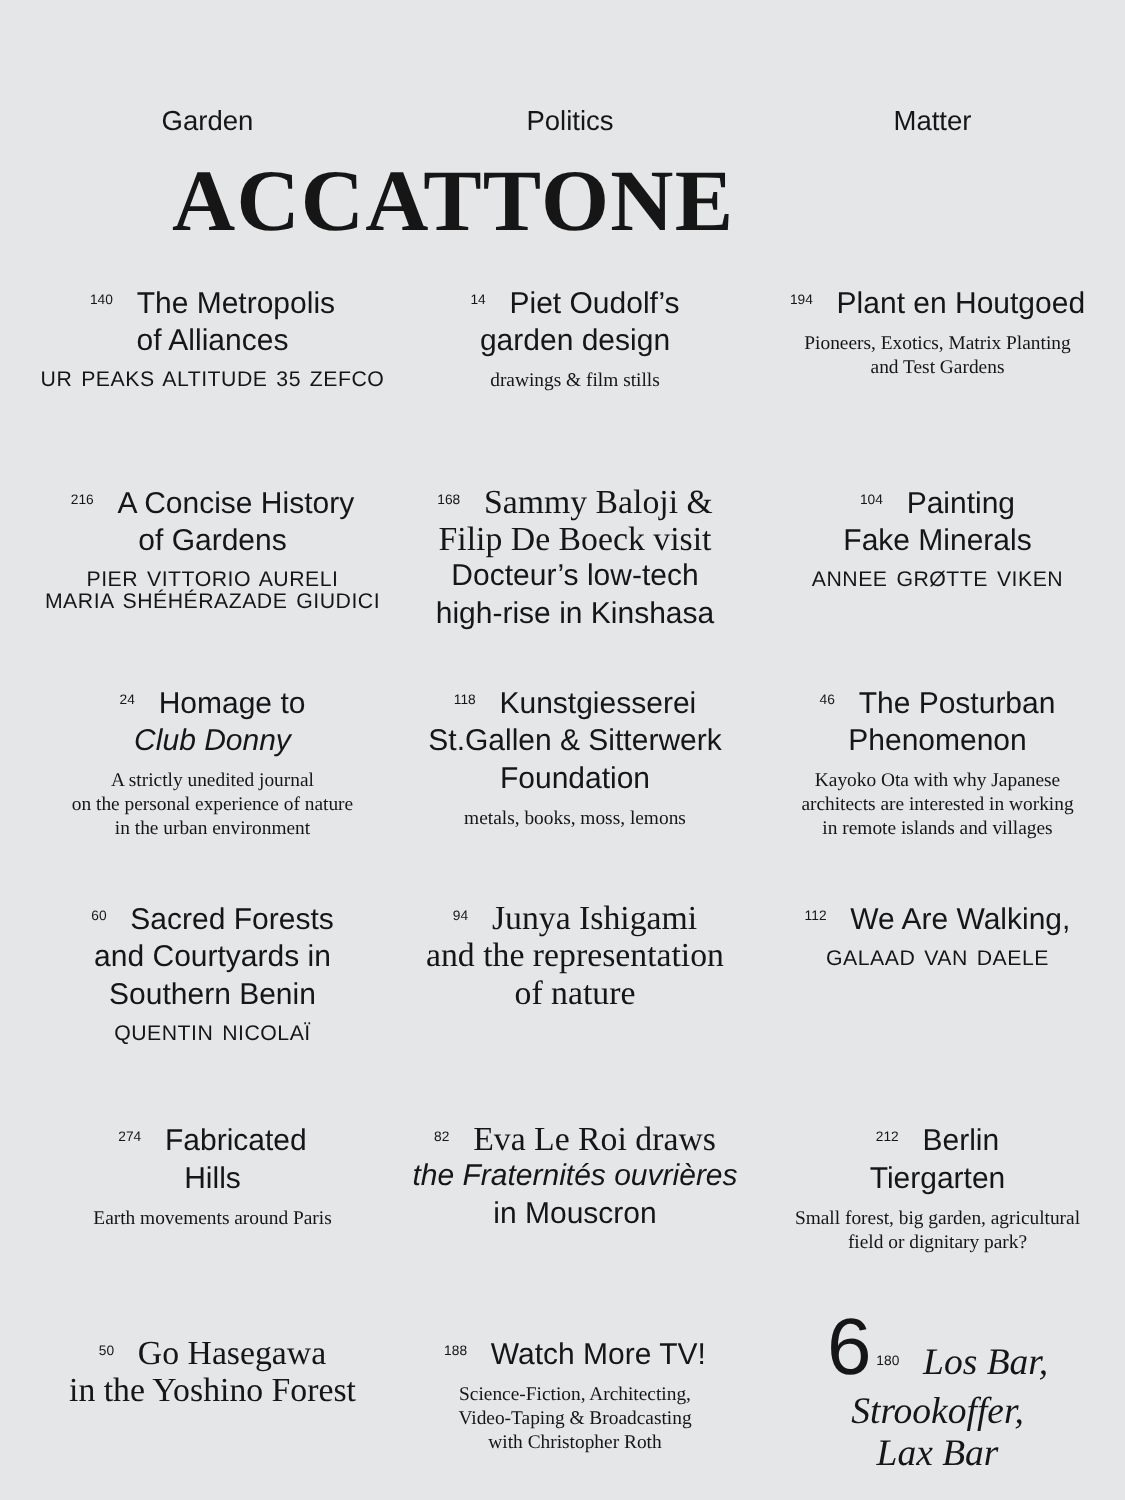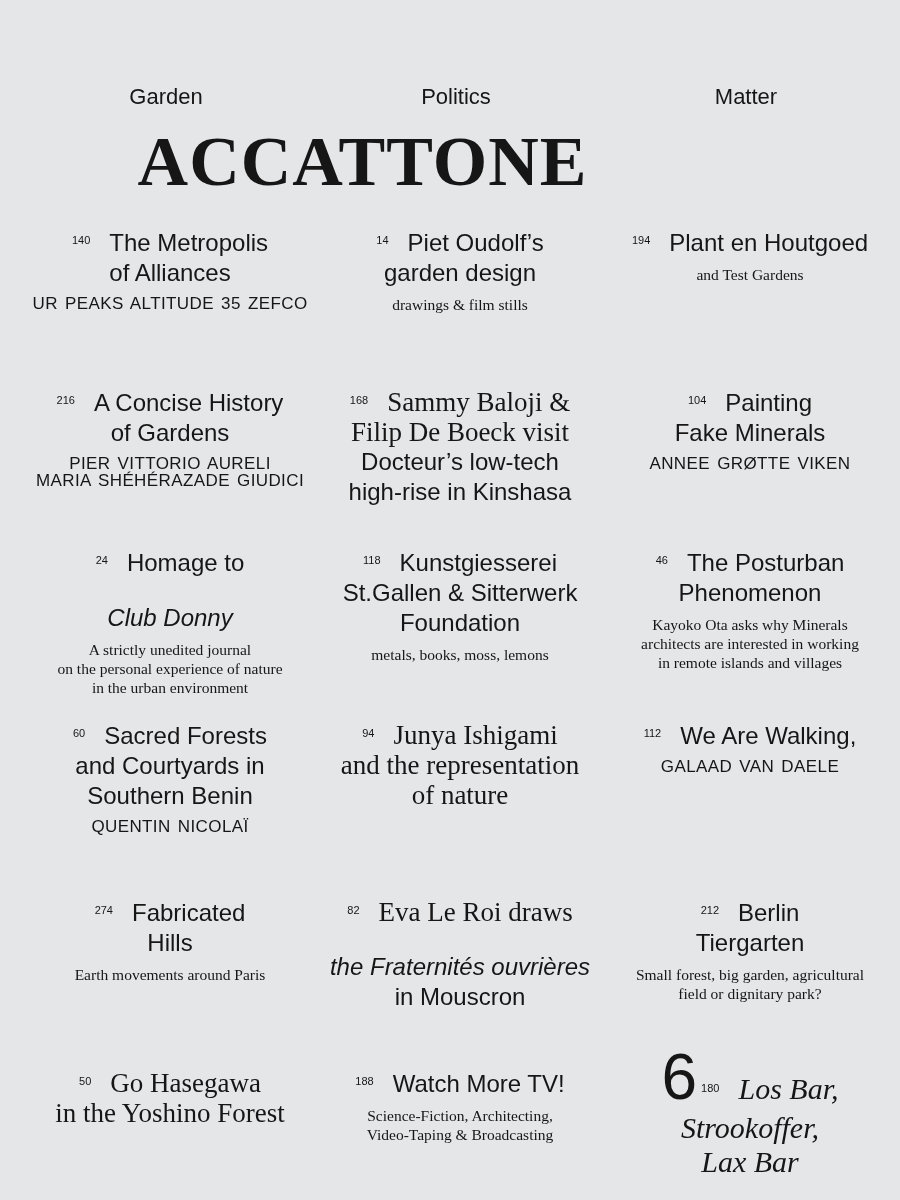--- a/index.html
+++ b/index.html
@@ -98,6 +98,7 @@
       <div class="tl t-sans"><span class="sup">194</span><span>Plant en Houtgoed</span></div>
     </div>
     <div class="sub sub-serif">
+      <div>Pioneers, Exotics, Matrix Planting</div>
       <div>and Test Gardens</div>
     </div>
   </div>

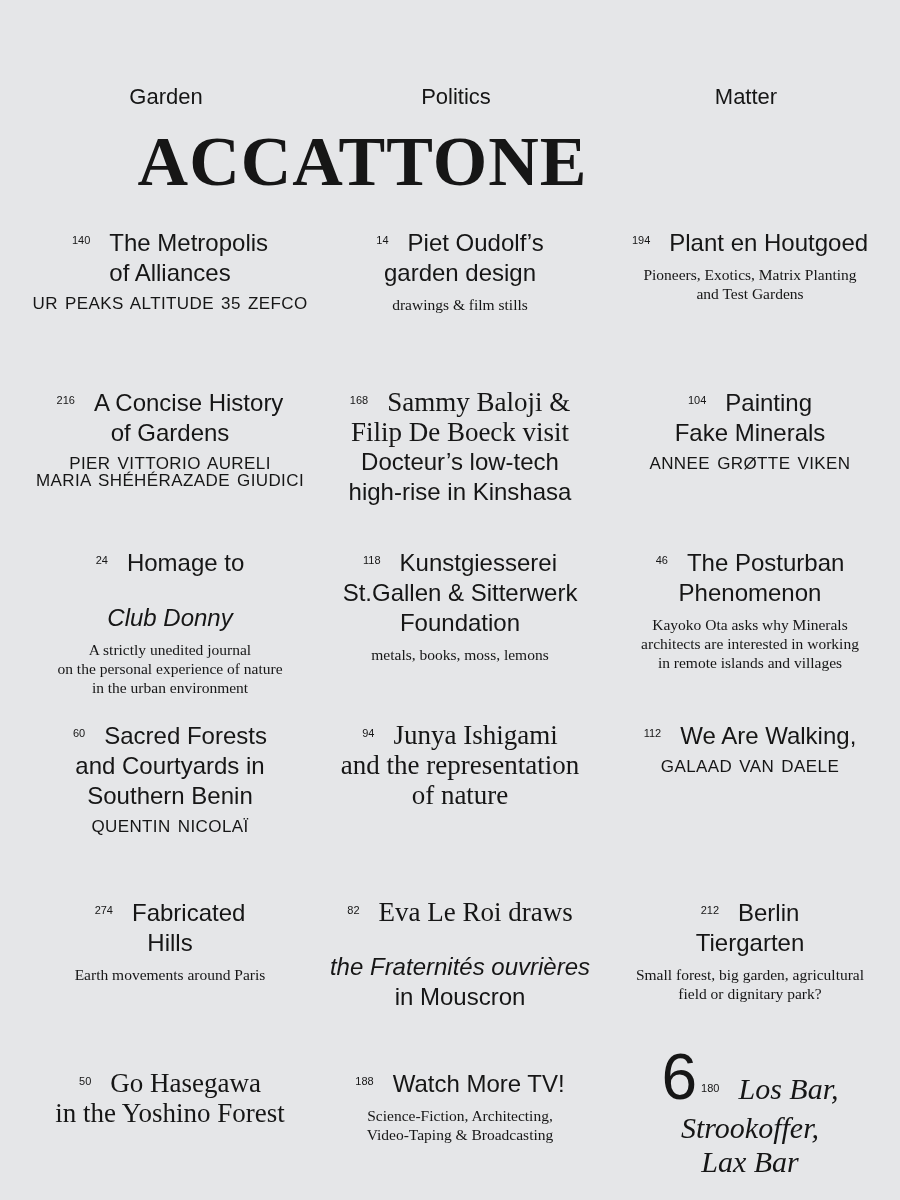--- a/index.html
+++ b/index.html
@@ -41,7 +41,7 @@
   .title { line-height:30px; }
   .tl { white-space:nowrap; }
   .t-sans   { font-family:"Liberation Sans", sans-serif; font-size:24px; }
-  .t-sans-i { font-family:"Liberation Sans", sans-serif; font-size:24px; font-style:italic;margin-top:25px; }
+  .t-sans-i { font-family:"Liberation Sans", sans-serif; font-size:24px; font-style:italic; }
   .t-serif  { font-family:"Liberation Serif", serif; font-size:27px; }
   .t-serif-i{ font-family:"Liberation Serif", serif; font-size:30px; font-style:italic; }
   .sup {

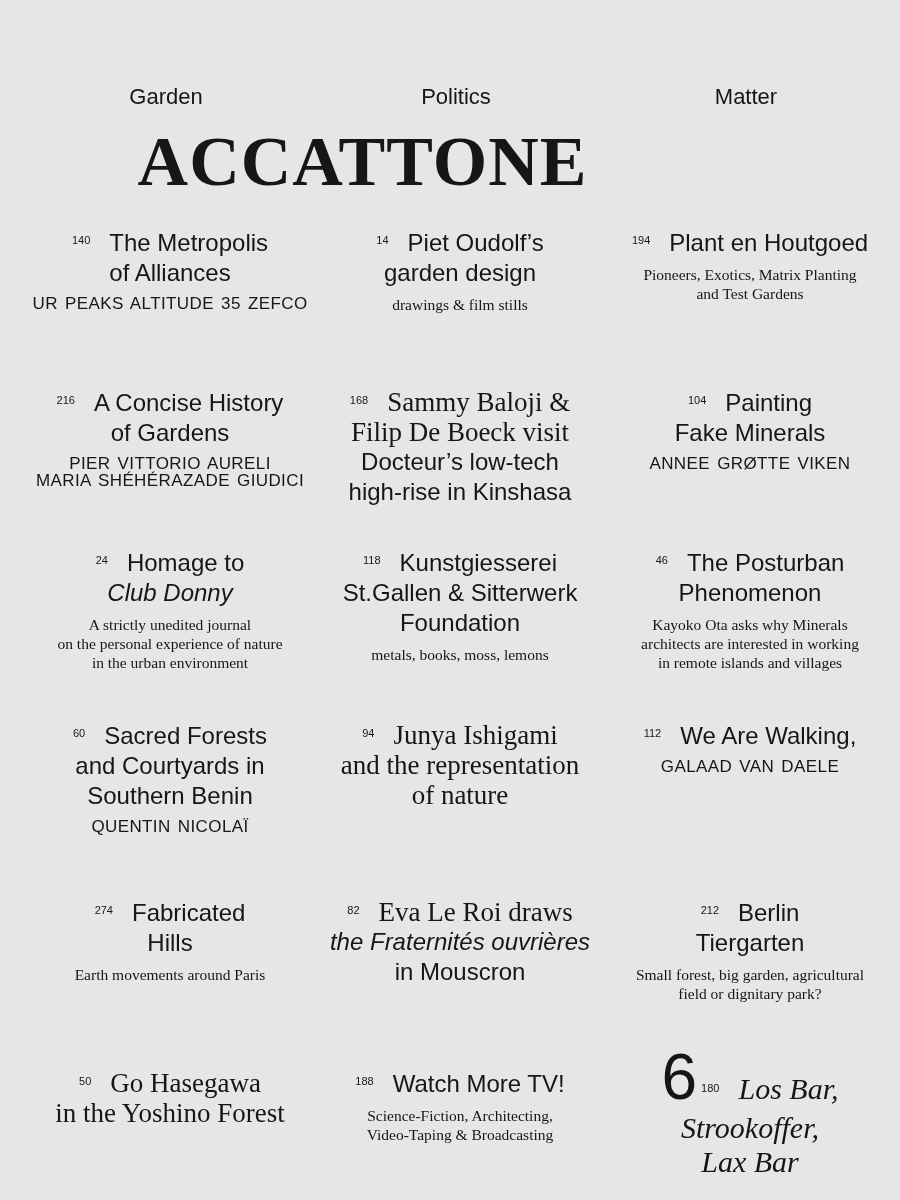--- a/index.html
+++ b/index.html
@@ -162,7 +162,7 @@
       <div class="tl t-sans">Phenomenon</div>
     </div>
     <div class="sub sub-serif">
-      <div>Kayoko Ota asks why Minerals</div>
+      <div>Kayoko Ota with why Japanese</div>
       <div>architects are interested in working</div>
       <div>in remote islands and villages</div>
     </div>

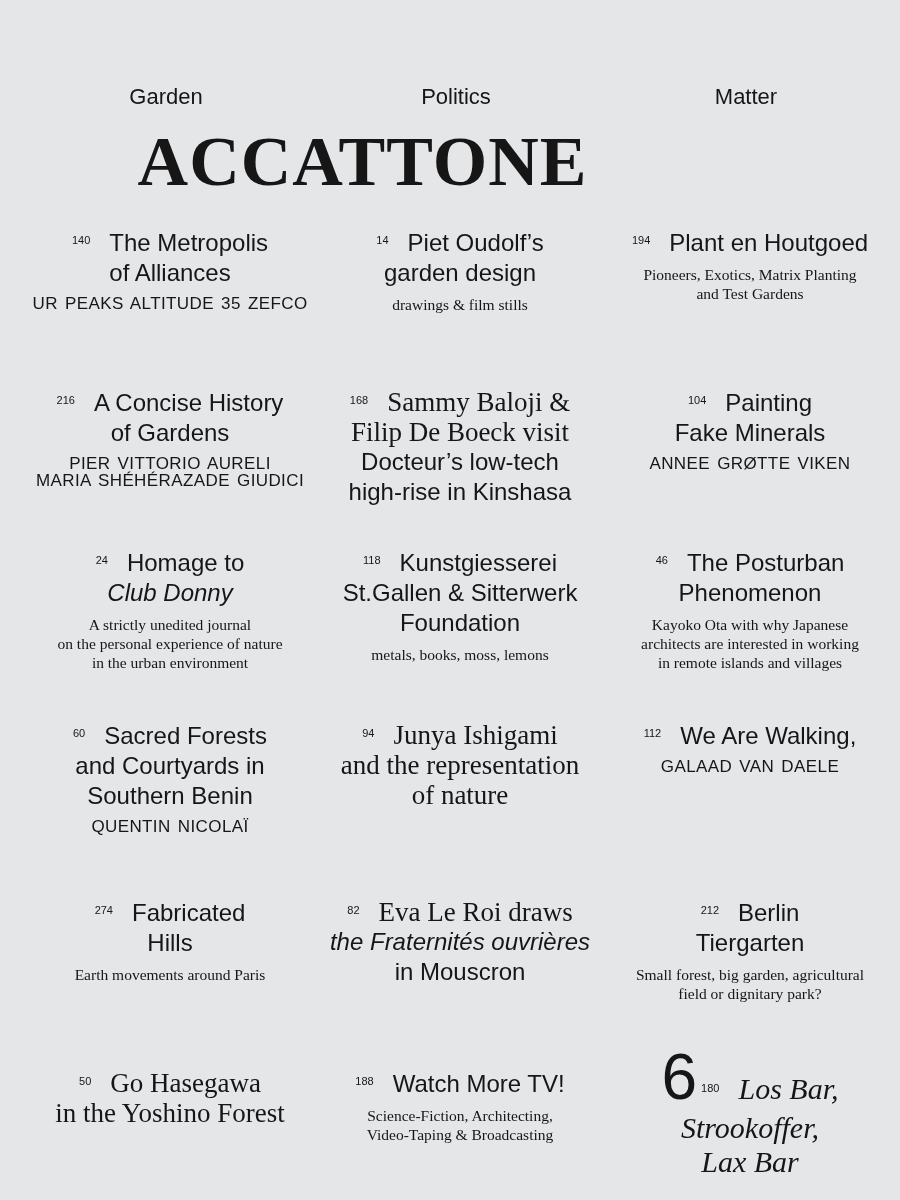--- a/index.html
+++ b/index.html
@@ -239,6 +239,7 @@
     <div class="sub sub-serif">
       <div>Science-Fiction, Architecting,</div>
       <div>Video-Taping &amp; Broadcasting</div>
+      <div>with Christopher Roth</div>
     </div>
   </div>
 

